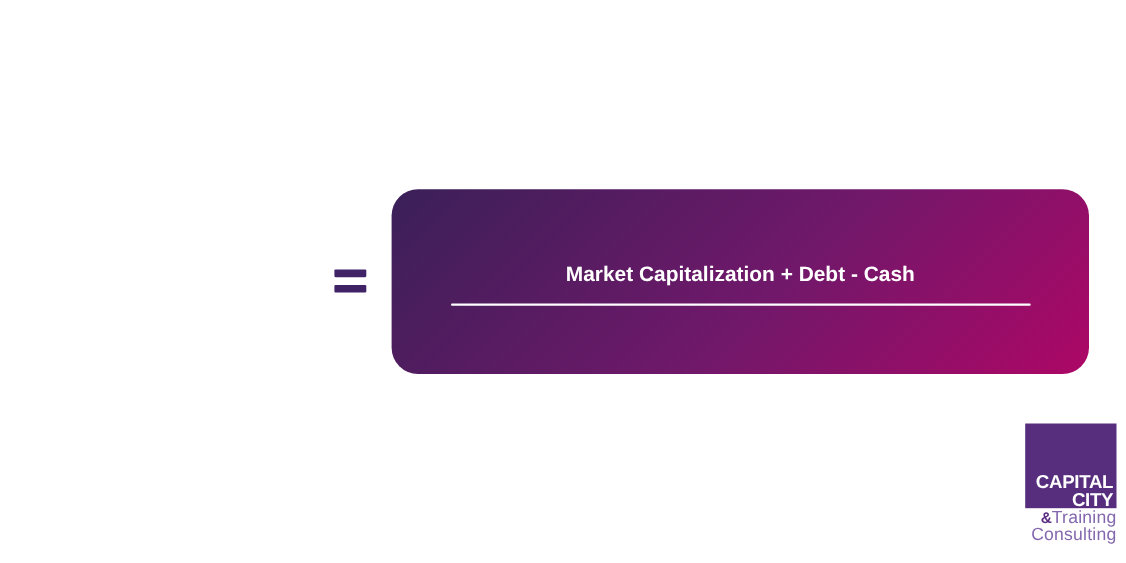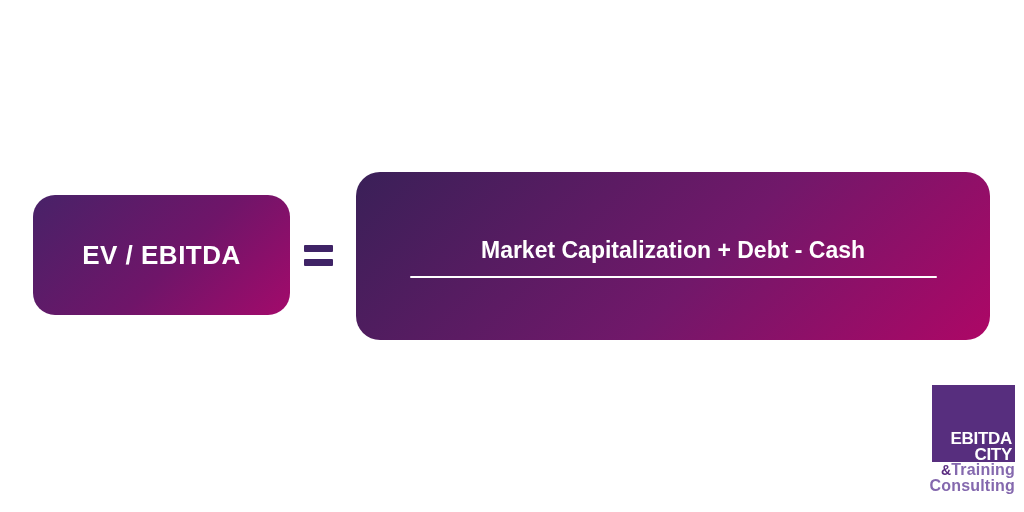--- a/index.html
+++ b/index.html
@@ -135,9 +135,6 @@
 
 <div class="canvas">
 
-  <div class="label-box">
-    <span class="label-text">EV / EBITDA</span>
-  </div>
 
   <div class="equals" aria-label="=">
     <div class="bar"></div>

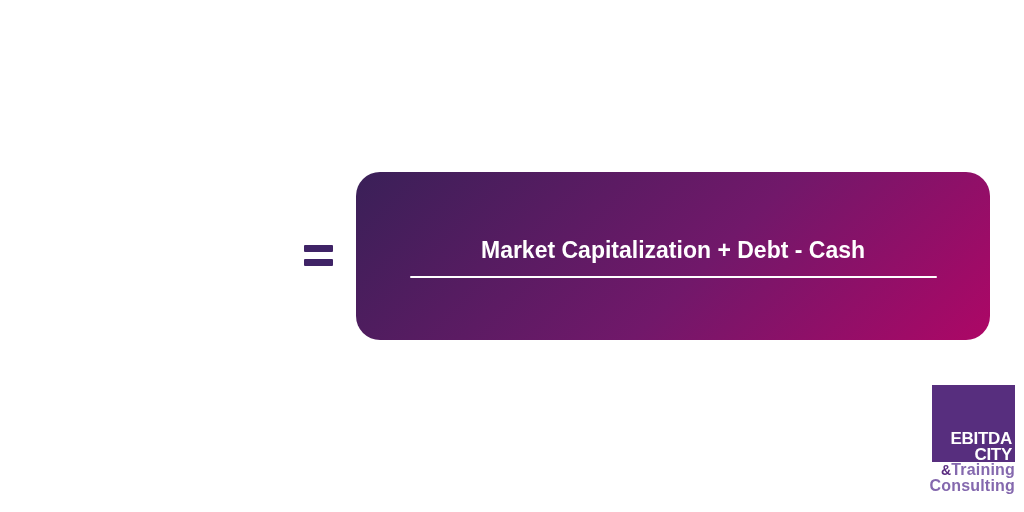--- a/index.html
+++ b/index.html
@@ -68,7 +68,7 @@
   }
   .formula-box .numerator {
     color: #ffffff;
-    font-size: 23px;
+    font-size: 19px;
     font-weight: 700;
     line-height: 30px;
     white-space: nowrap;

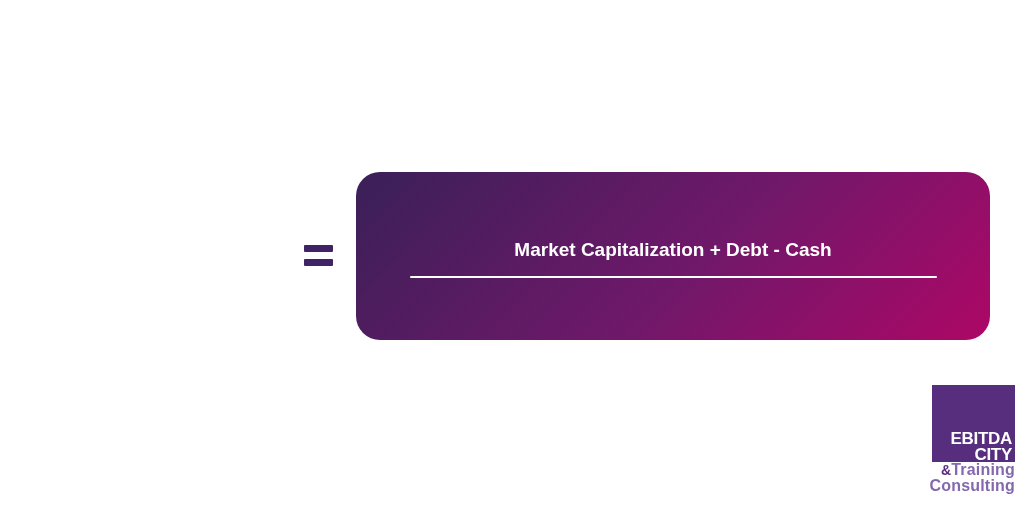--- a/index.html
+++ b/index.html
@@ -148,7 +148,7 @@
 
   <div class="logo-square">
     <div class="logo-city-text">
-      <div>EBITDA</div>
+      <div>CAPITAL</div>
       <div>CITY</div>
     </div>
   </div>

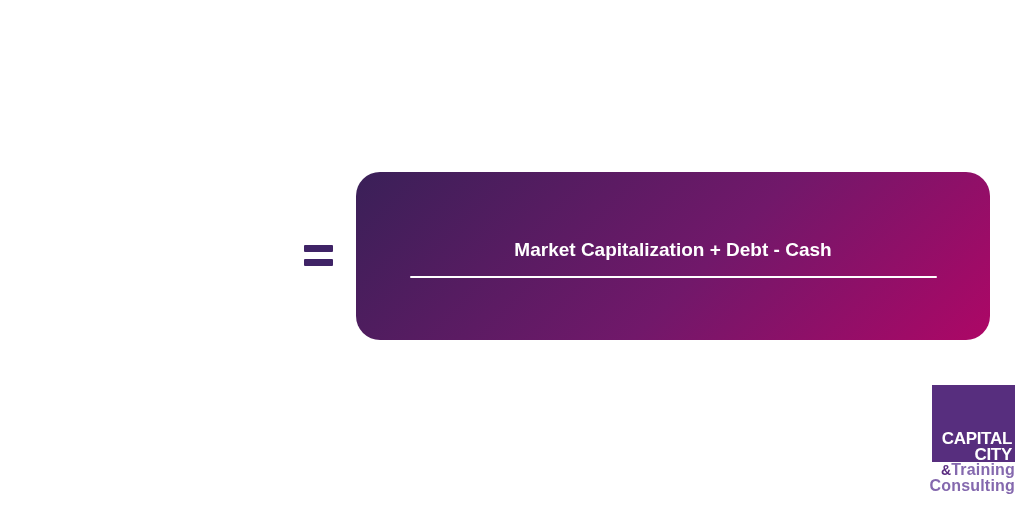--- a/index.html
+++ b/index.html
@@ -125,7 +125,7 @@
   }
   .logo-sub .sub-light {
     color: #8468AE;
-    font-weight: 700;
+    font-weight: 400;
     font-size: 16px;
     letter-spacing: 0.2px;
   }

